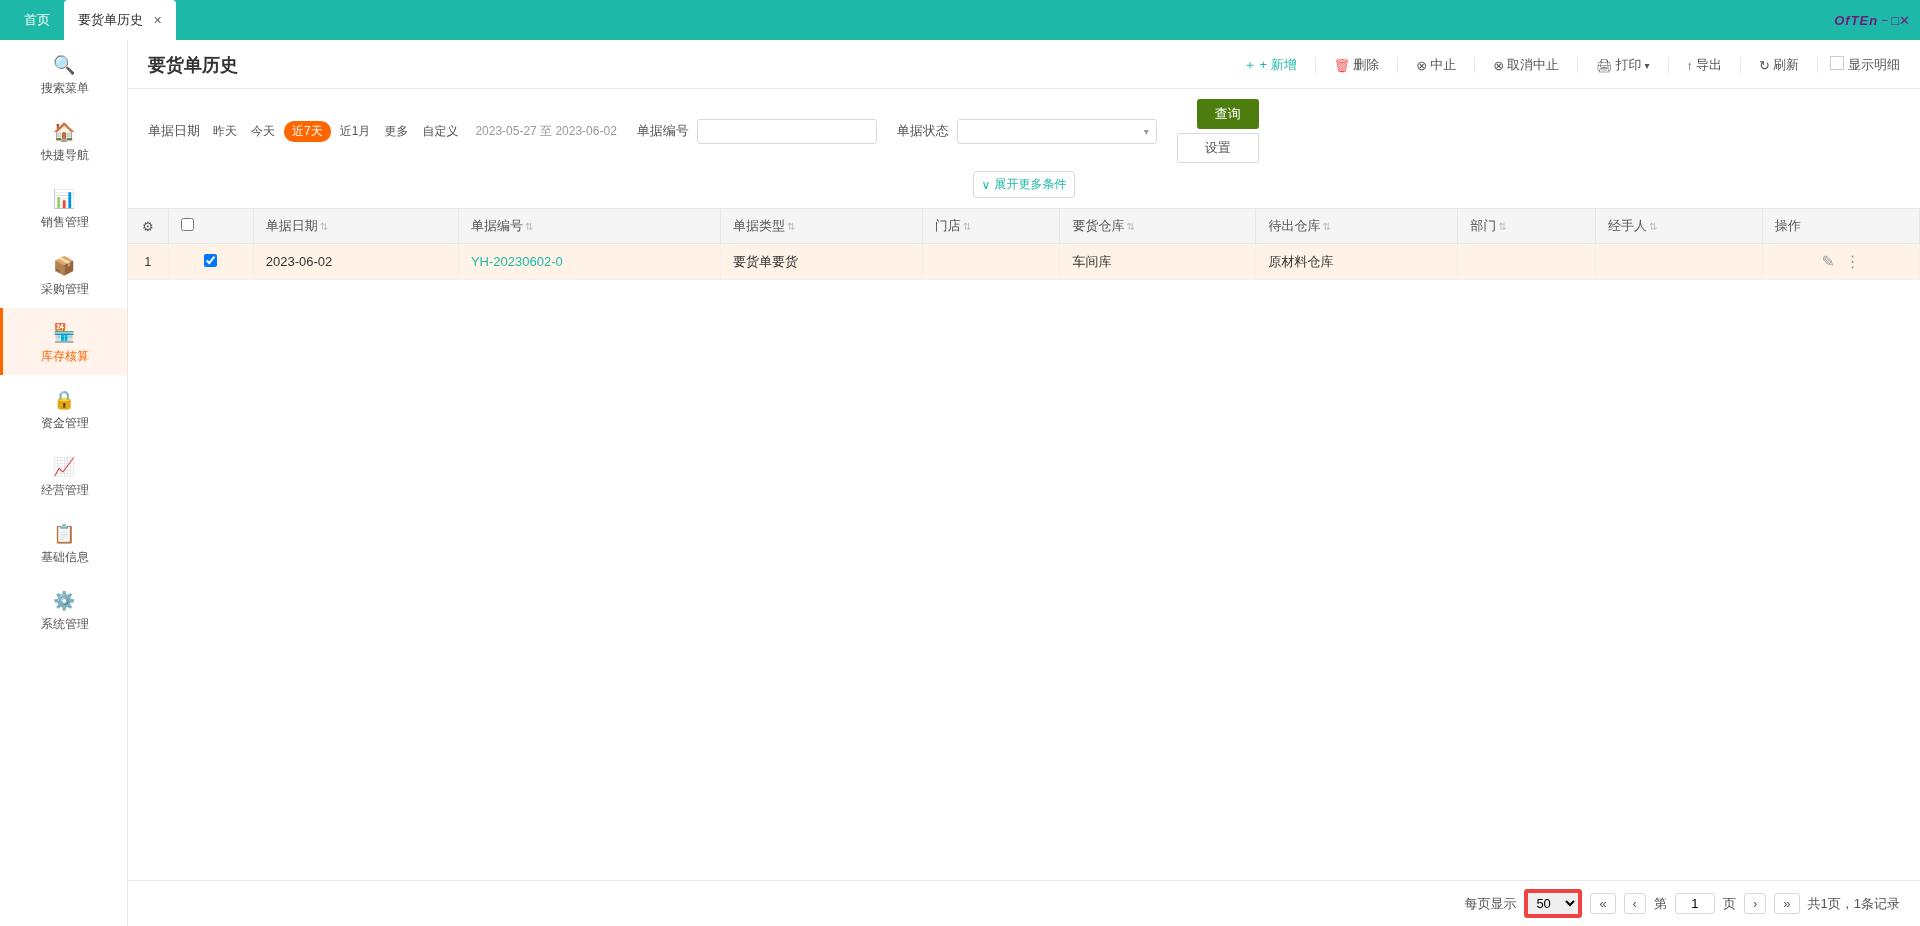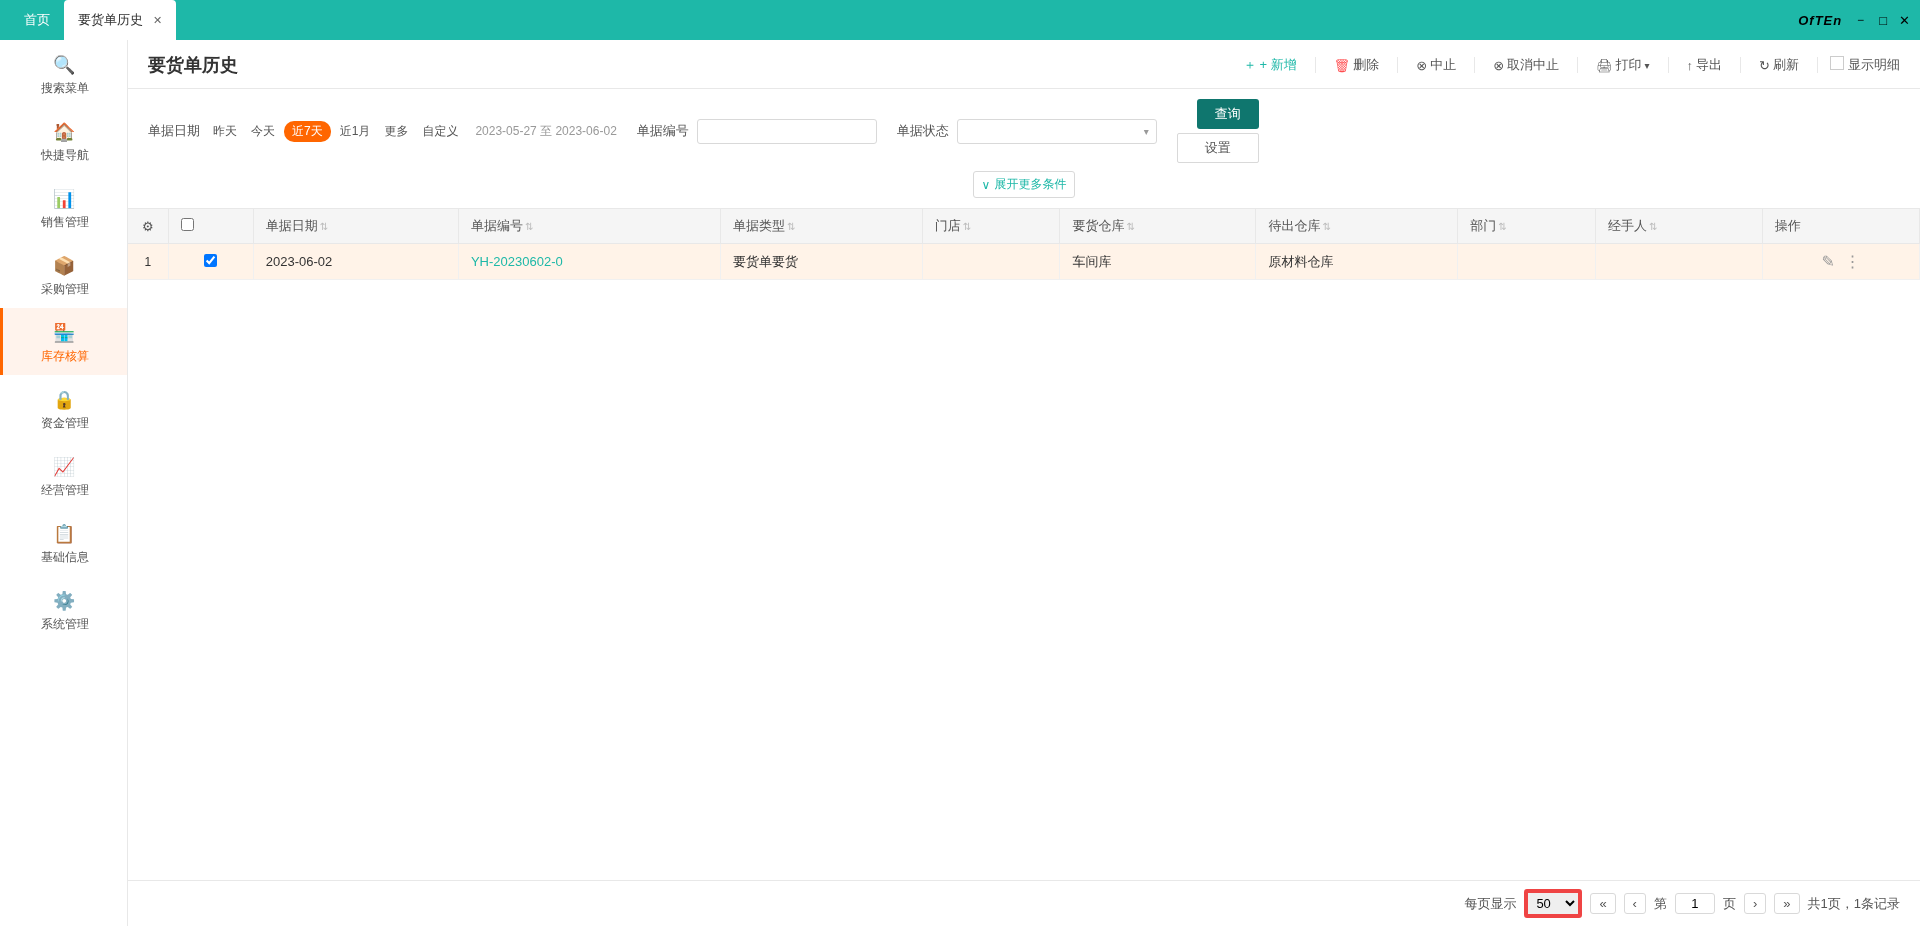--- a/index.html
+++ b/index.html
@@ -31,8 +31,7 @@
       margin-left: auto;
       display: flex;
       align-items: center;
-      gap: 12px;
-      color: #000000;
+      color: #701a75;
       font-size: 13px;
     }
     .top-bar-right span { cursor: pointer; }

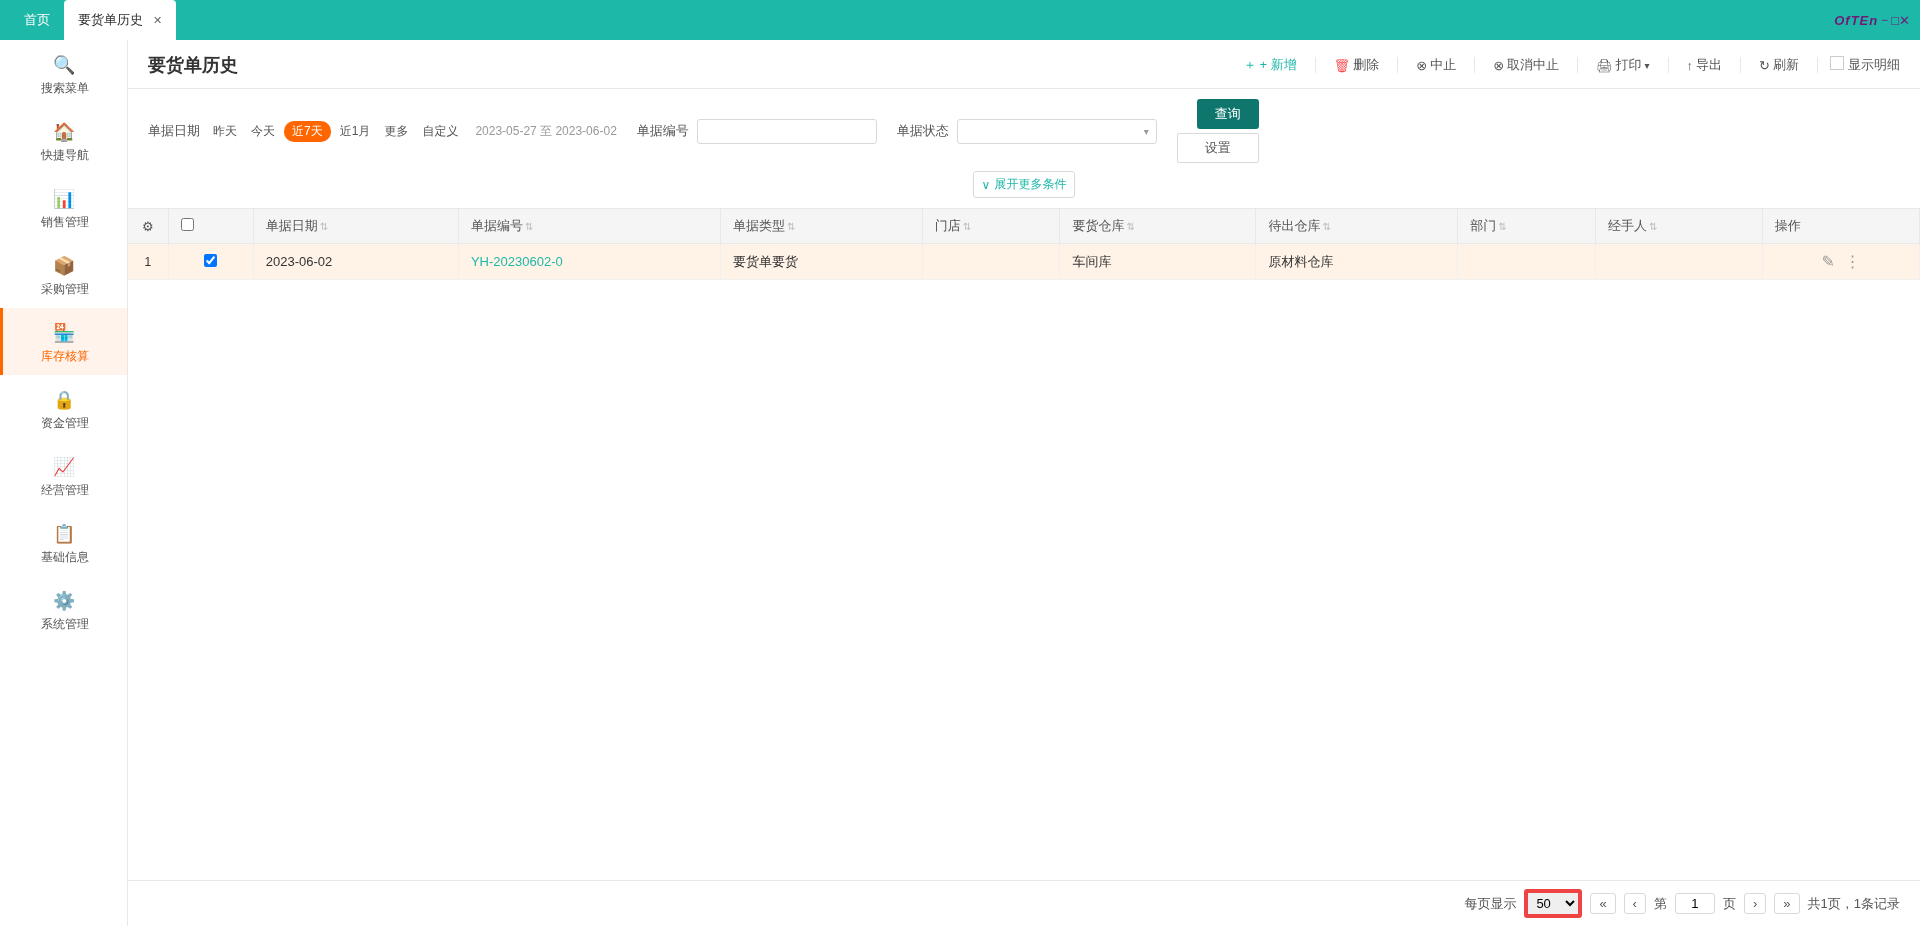--- a/index.html
+++ b/index.html
@@ -119,7 +119,7 @@
     .checkbox-show { width: 14px; height: 14px; border: 1px solid #ccc; background: white; }
 
     .query-btn {
-      background: #0f766e;
+      background: #4d7c0f;
       color: white;
       border: none;
       padding: 6px 18px;

